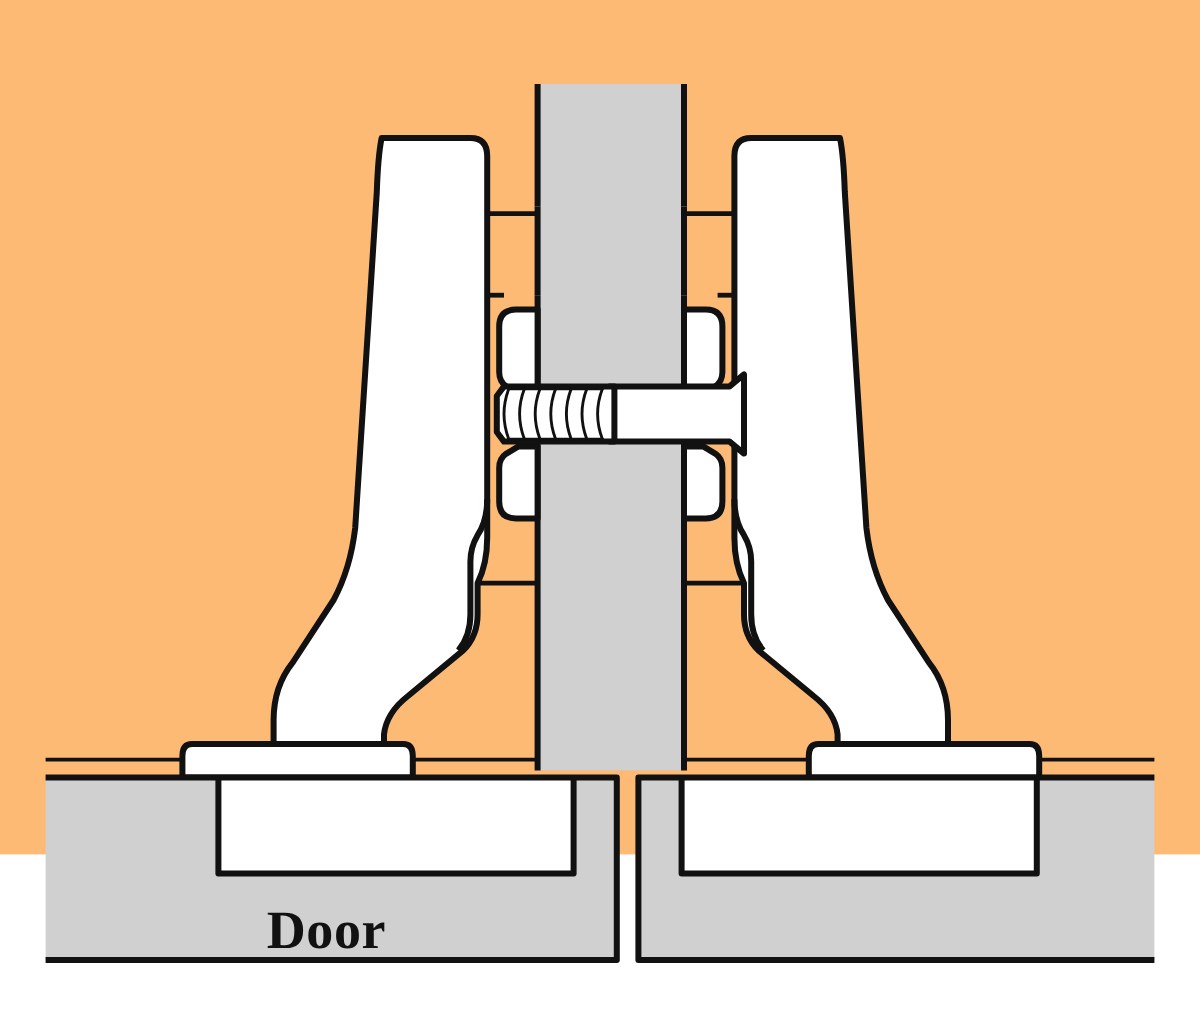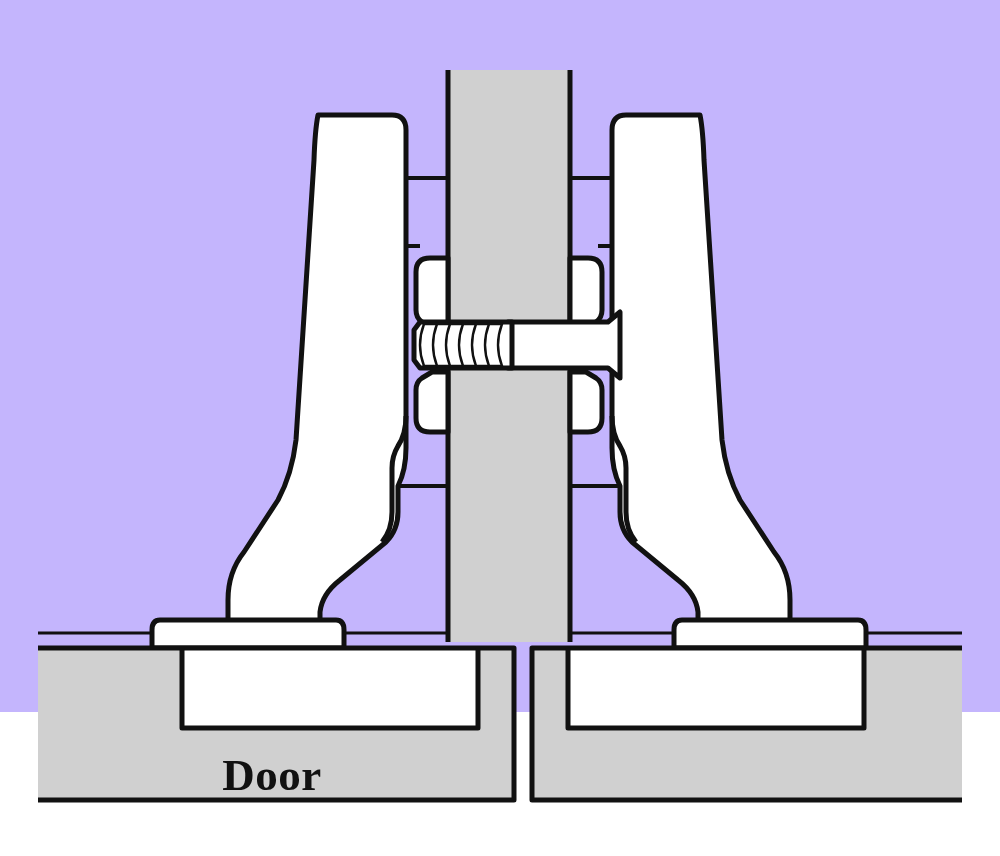--- a/index.html
+++ b/index.html
@@ -18,7 +18,7 @@
     position: relative;
     width: 1000px;
     height: 712px;
-    background: #c4b5fd;
+    background: #fdba74;
     text-align: center;
   }
   svg#hinge-svg {

